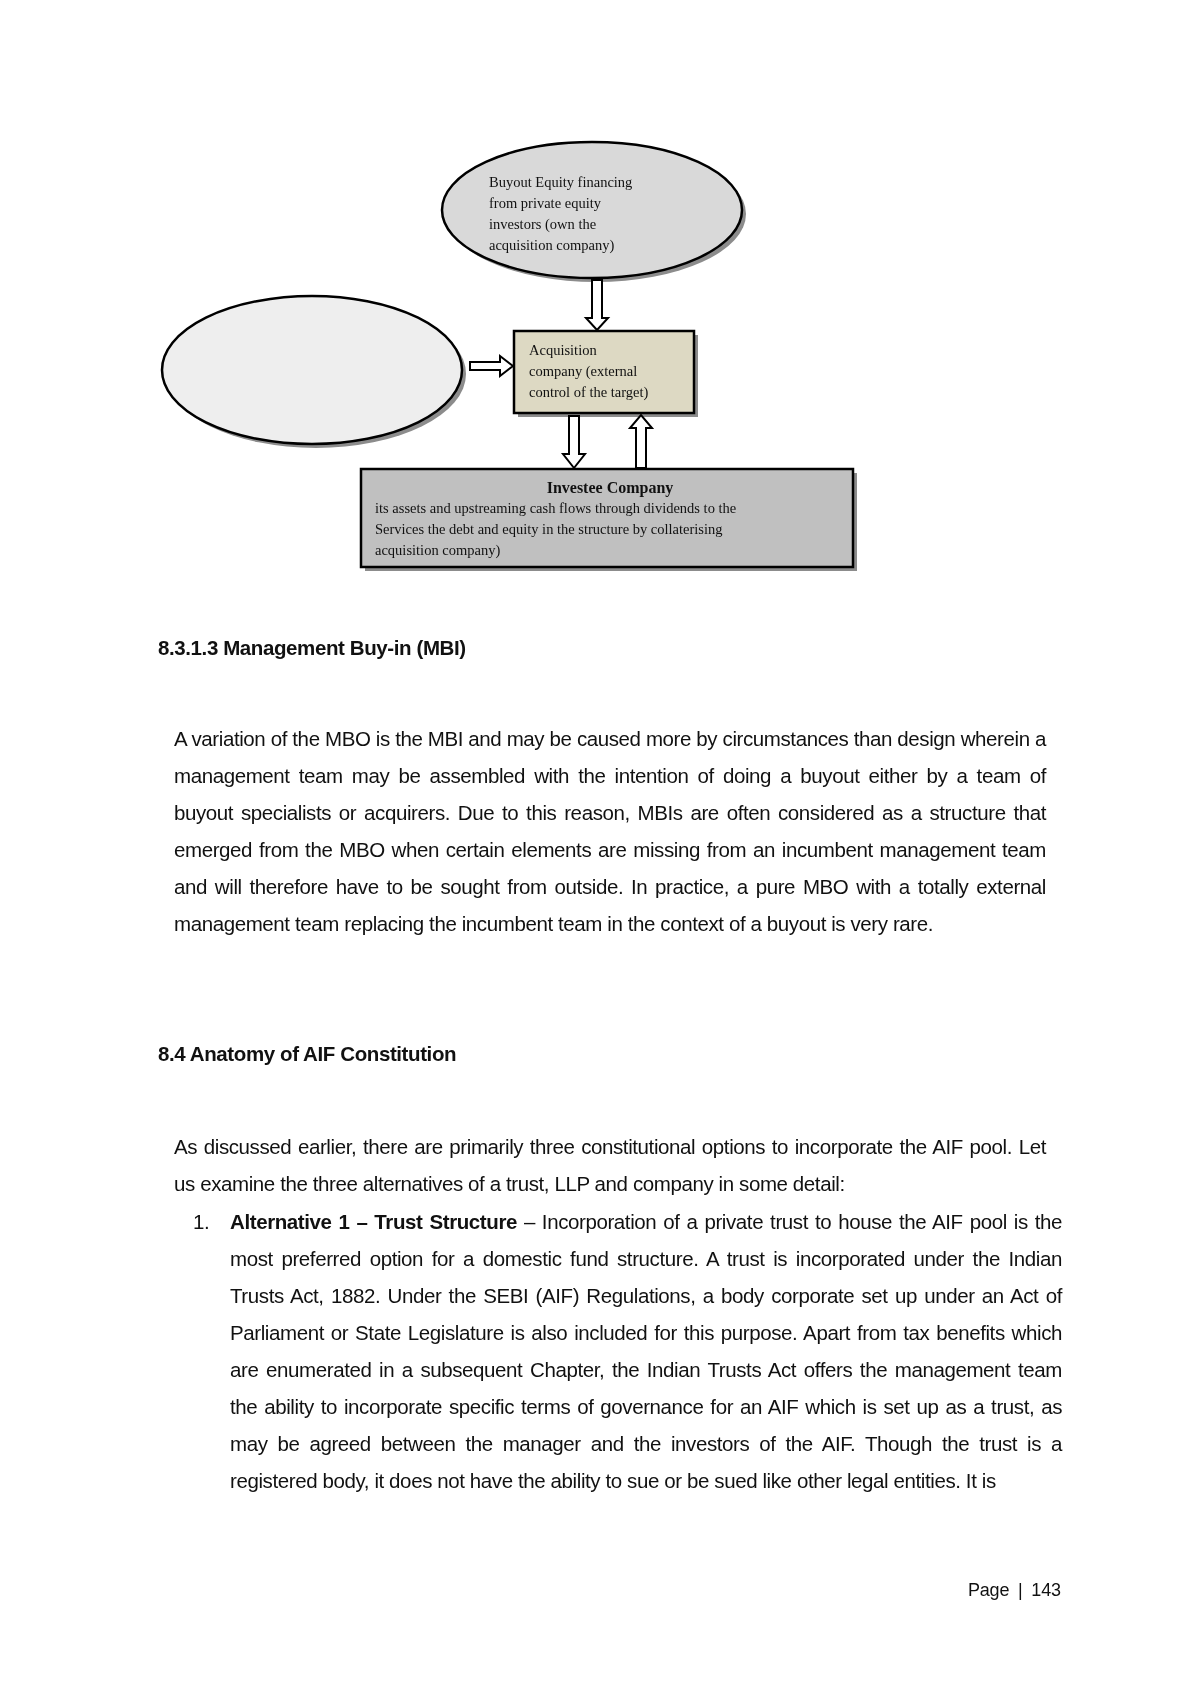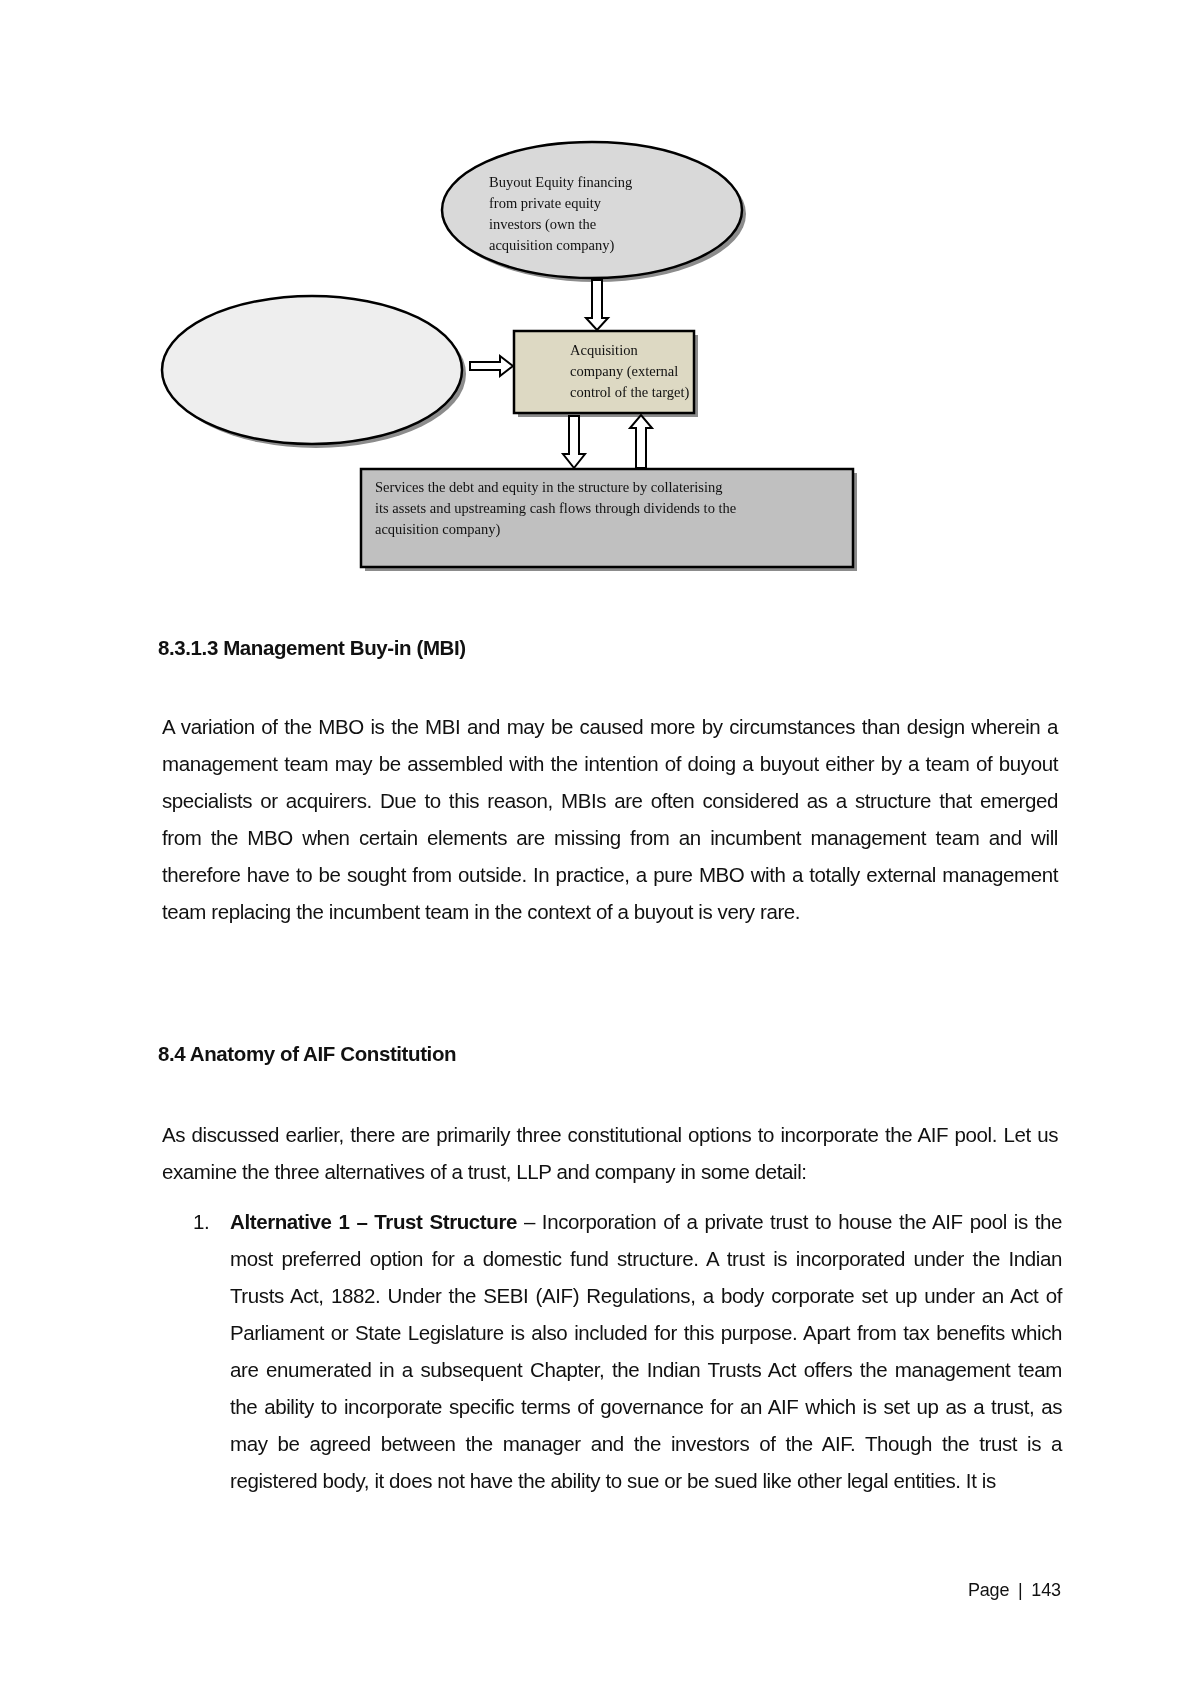--- a/index.html
+++ b/index.html
@@ -64,7 +64,7 @@
   </div>
 
 
-  <div class="dtext" style="left:529px; top:340px;margin-left:41px;">
+  <div class="dtext" style="left:529px; top:340px;">
     <span style="display:block">Acquisition</span>
     <span style="display:block">company (external</span>
     <span style="display:block">control of the target)</span>

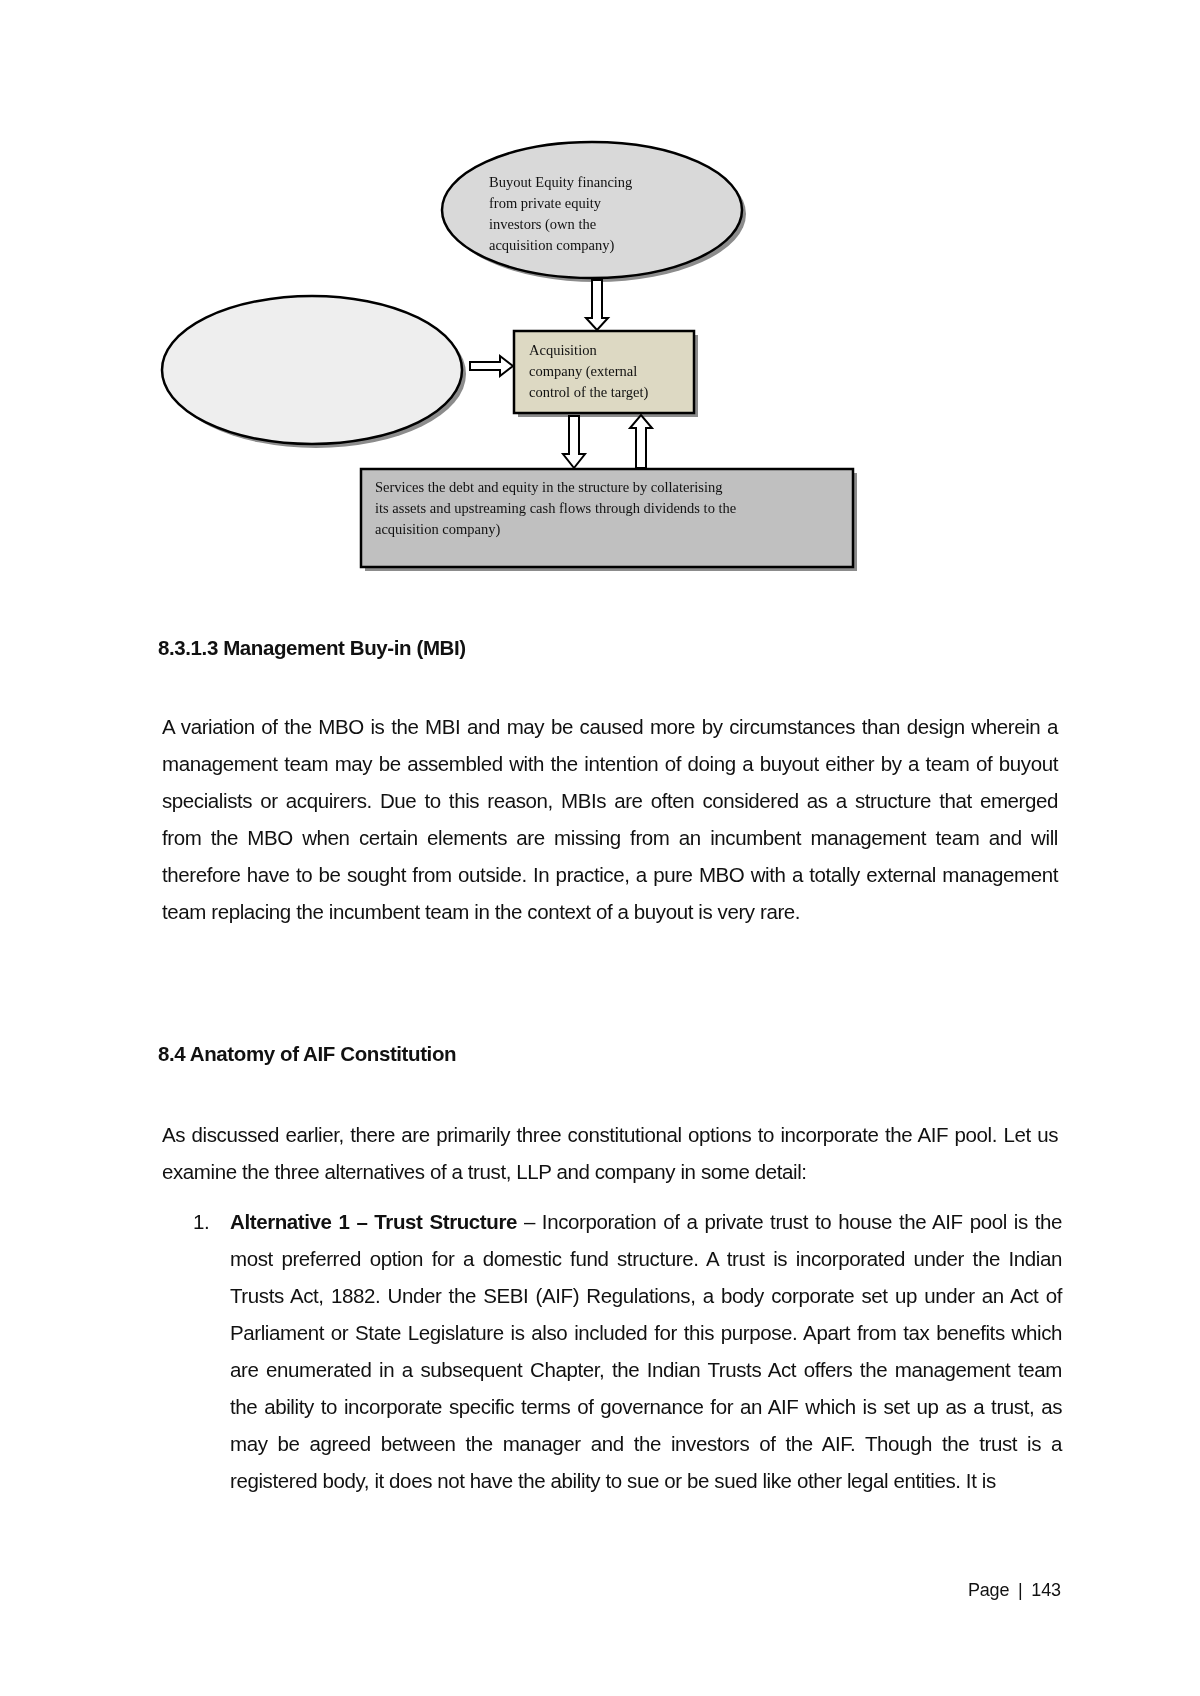--- a/index.html
+++ b/index.html
@@ -71,6 +71,7 @@
   </div>
 
   <div class="dtext" style="left:375px; top:477px; width:470px;">
+    <span class="ttl" style="text-align:center;">Investee Company</span>
     <span style="display:block">Services the debt and equity in the structure by collaterising</span>
     <span style="display:block">its assets and upstreaming cash flows through dividends to the</span>
     <span style="display:block">acquisition company)</span>

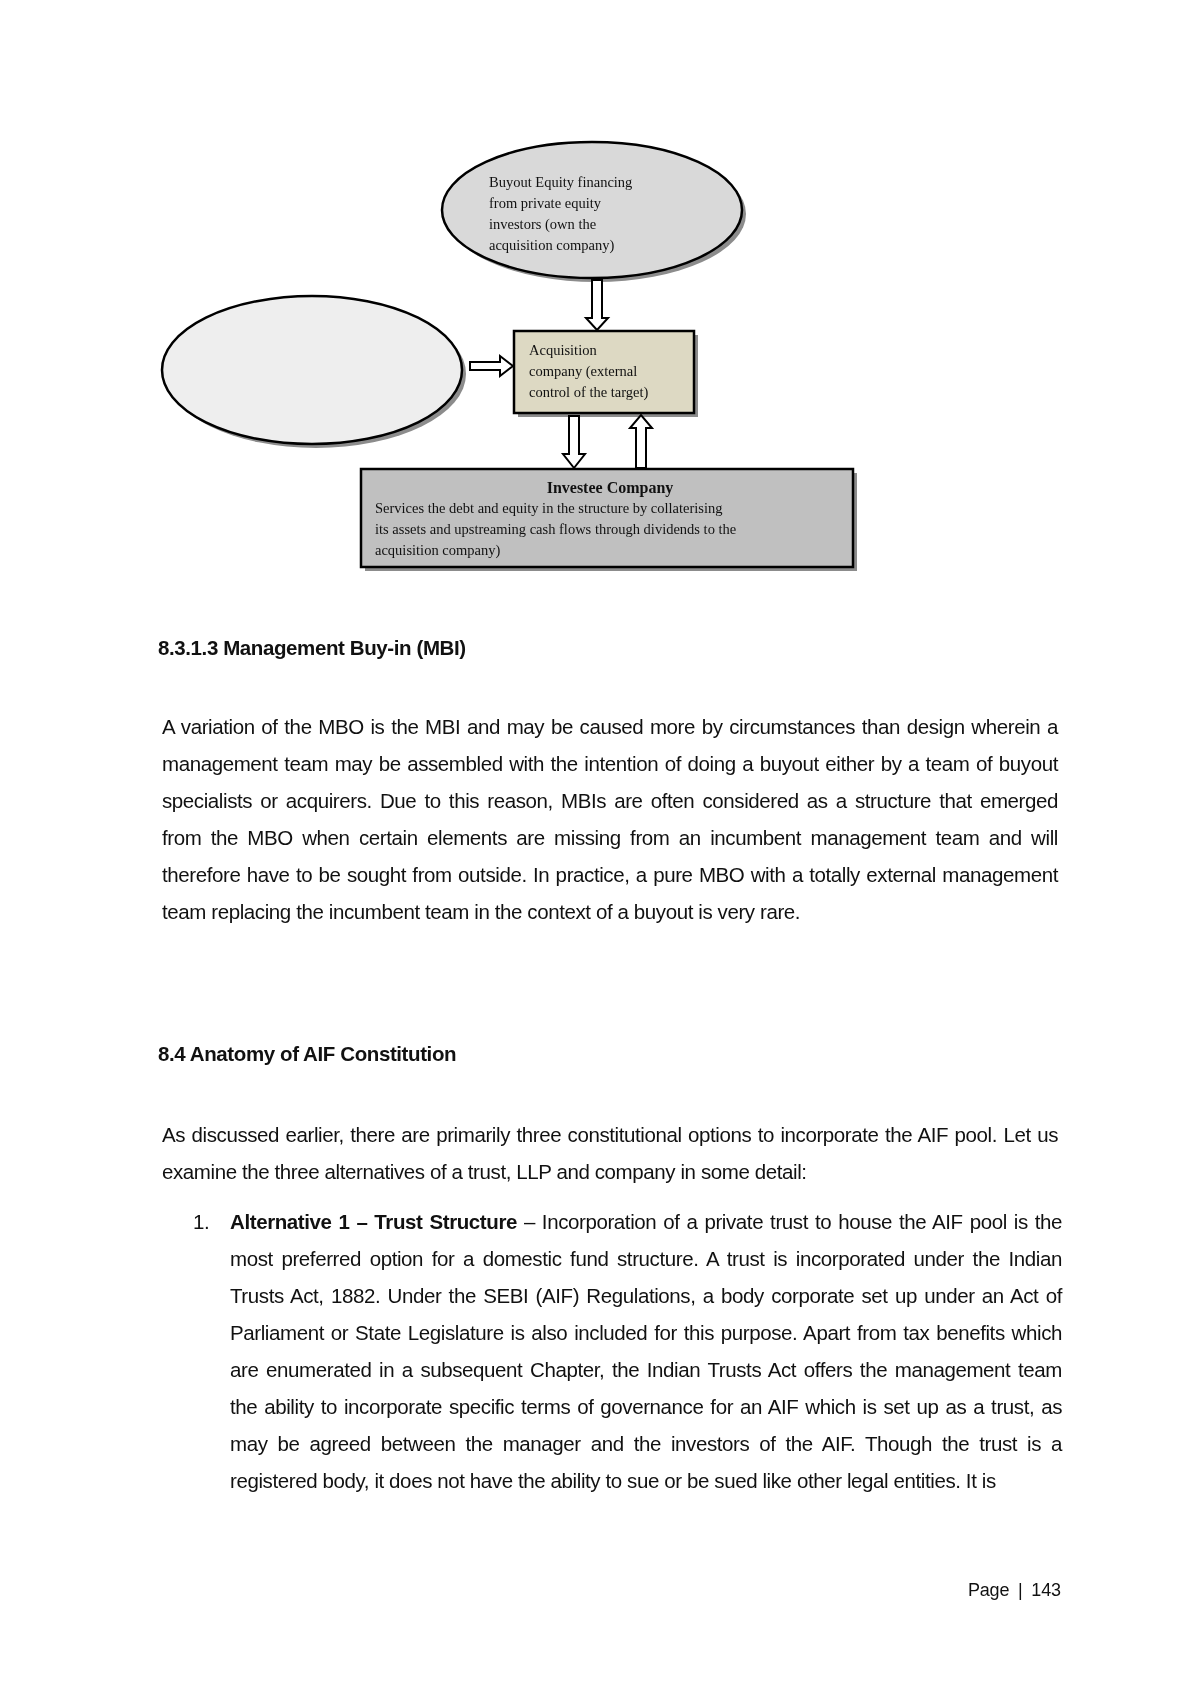--- a/index.html
+++ b/index.html
@@ -72,8 +72,8 @@
 
   <div class="dtext" style="left:375px; top:477px; width:470px;">
     <span class="ttl" style="text-align:center;">Investee Company</span>
+    <span style="display:block">its assets and upstreaming cash flows through dividends to the</span>
     <span style="display:block">Services the debt and equity in the structure by collaterising</span>
-    <span style="display:block">its assets and upstreaming cash flows through dividends to the</span>
     <span style="display:block">acquisition company)</span>
   </div>
 </div>

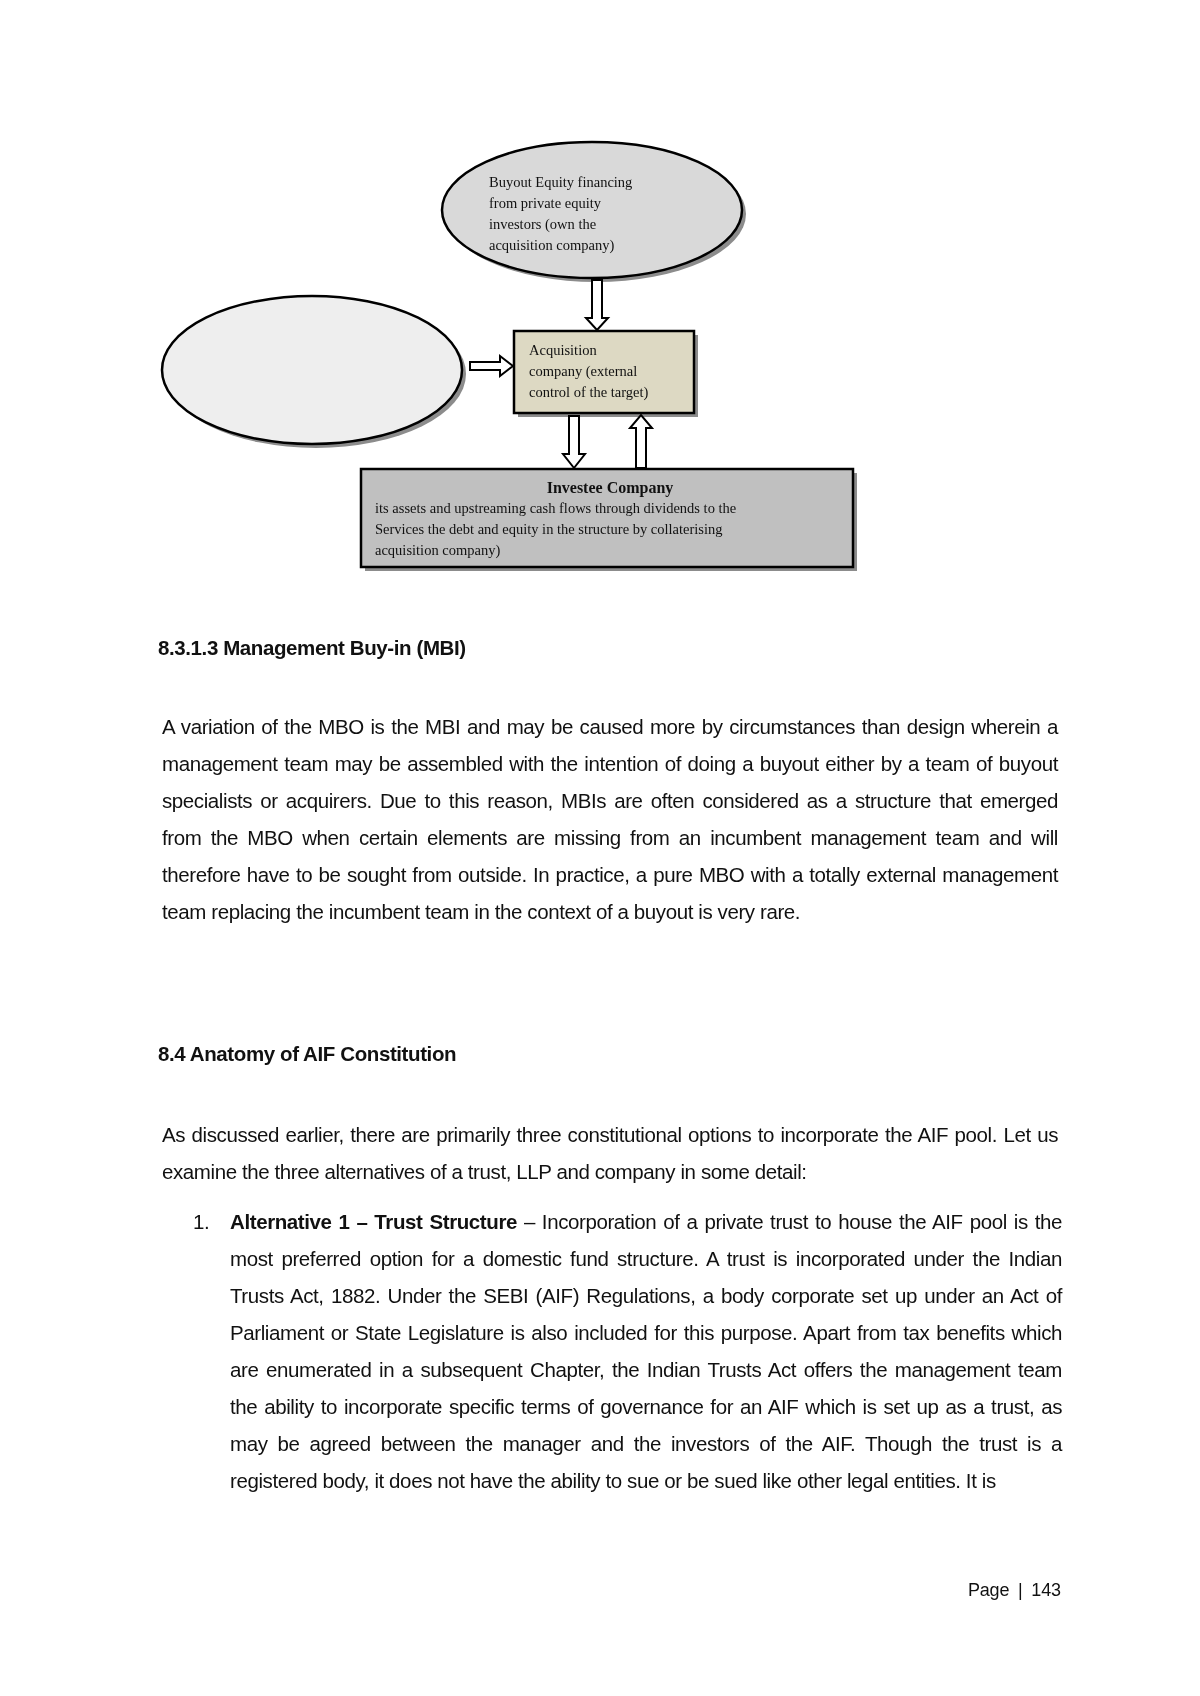--- a/index.html
+++ b/index.html
@@ -12,7 +12,7 @@
                font-family: "Liberation Sans Narrow", "Liberation Sans", sans-serif; letter-spacing: -0.4px; }
   .justify { text-align: justify; text-align-last: left; }
   h2 { position: absolute; left: 158px; margin: 0; font-size: 20.5px; font-weight: bold; letter-spacing: -0.4px; }
-  p { margin: 4px; }
+  p { margin: 16px; }
   .list { position: absolute; left: 158px; width: 904px; font-size: 20.5px; line-height: 37px; letter-spacing: -0.4px; }
   .list .num { position: absolute; left: 35px; top: 0; }
   .list .item-text { margin-left: 72px; text-align: justify; }

